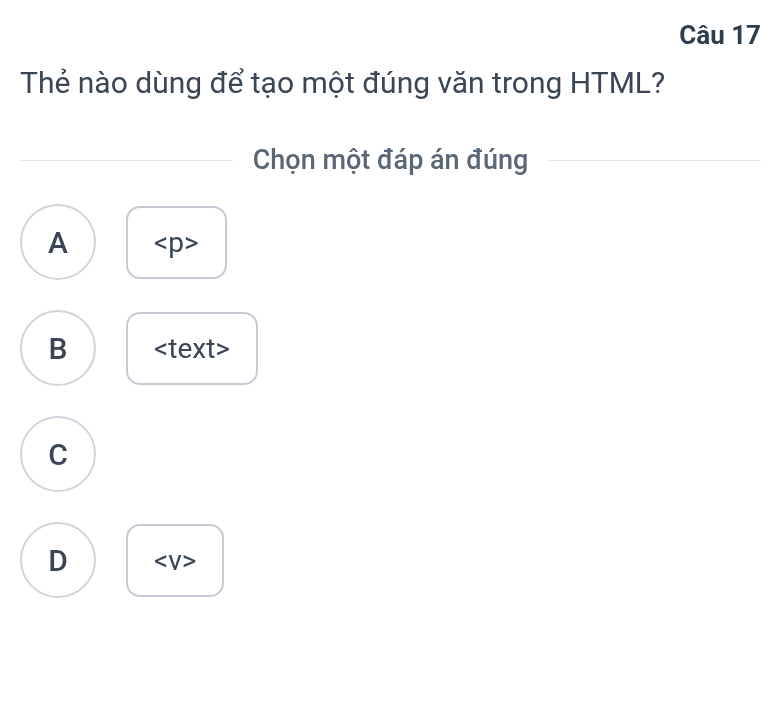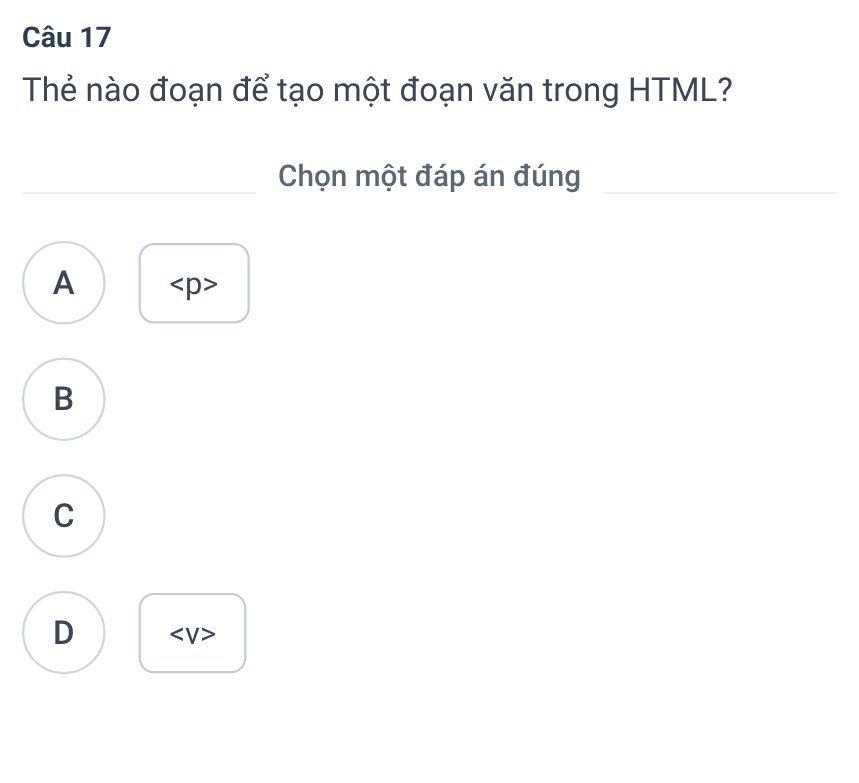--- a/index.html
+++ b/index.html
@@ -19,6 +19,7 @@
       font-weight: 700;
       color: #2c3e50;
       margin-bottom: 12px;
+      text-align: right;
     }
     .question-text {
       font-size: 30px;

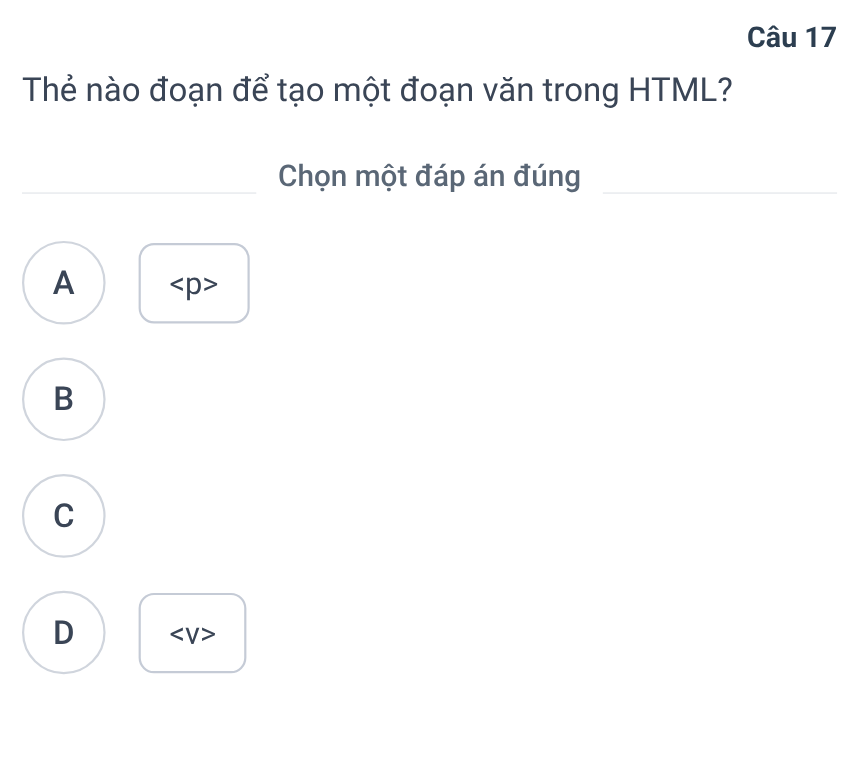--- a/index.html
+++ b/index.html
@@ -83,7 +83,7 @@
 <body>
 
 <div class="question-number">Câu 17</div>
-<div class="question-text">Thẻ nào đoạn để tạo một đoạn văn trong HTML?</div>
+<div class="question-text">Thẻ nào dùng để tạo một đúng văn trong HTML?</div>
 
 <div class="instruction-row">
   <div class="instruction-line"></div>

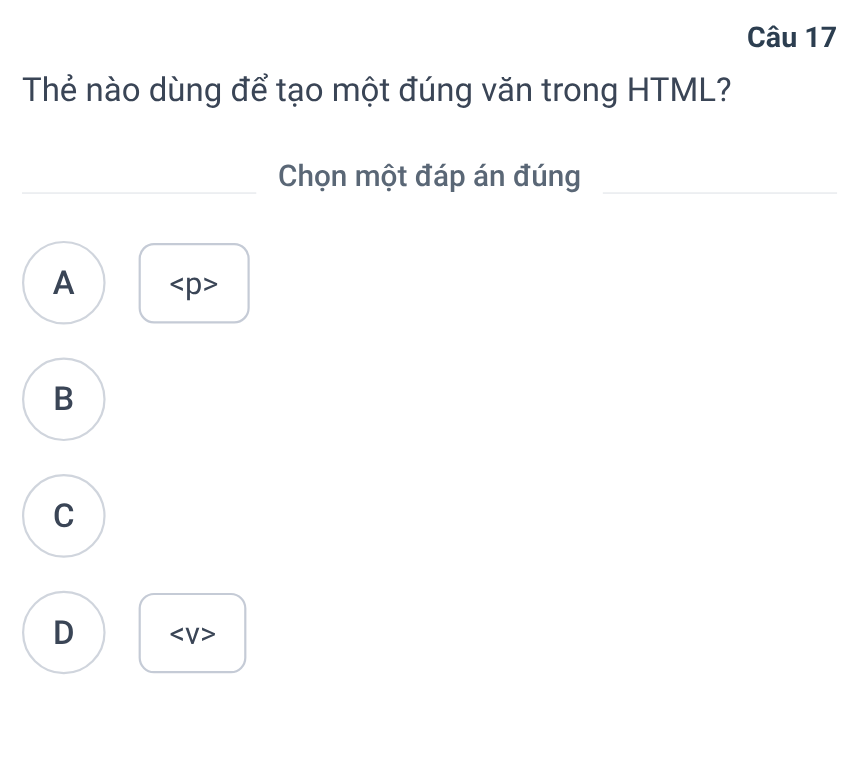--- a/index.html
+++ b/index.html
@@ -29,8 +29,8 @@
     }
     .instruction-row {
       display: flex;
-      align-items: flex-end;
-      margin-bottom: 43px;
+      align-items: center;
+      margin-bottom: 28px;
     }
     .instruction-line {
       flex: 1;

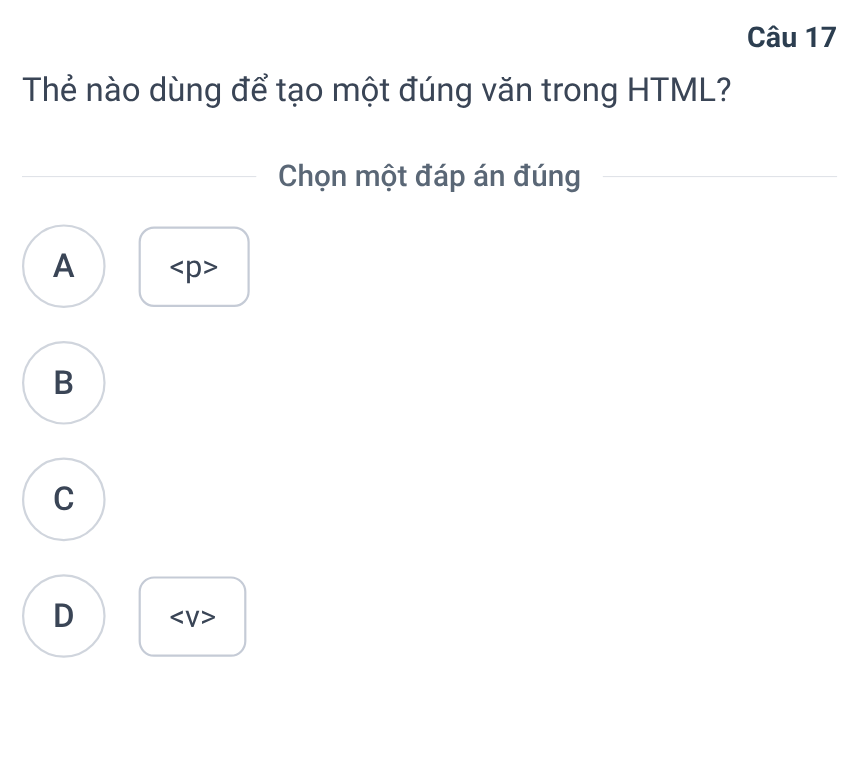--- a/index.html
+++ b/index.html
@@ -98,6 +98,7 @@
   </div>
   <div class="option-row">
     <div class="option-letter">B</div>
+    <div class="option-text">&lt;text&gt;</div>
   </div>
   <div class="option-row">
     <div class="option-letter">C</div>

